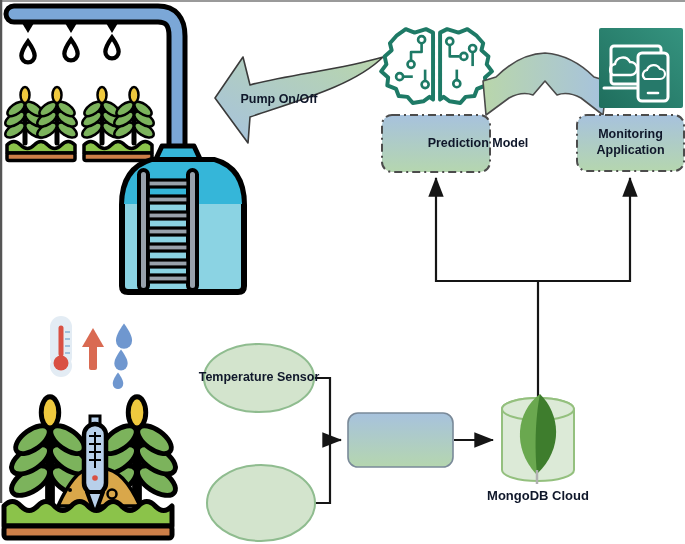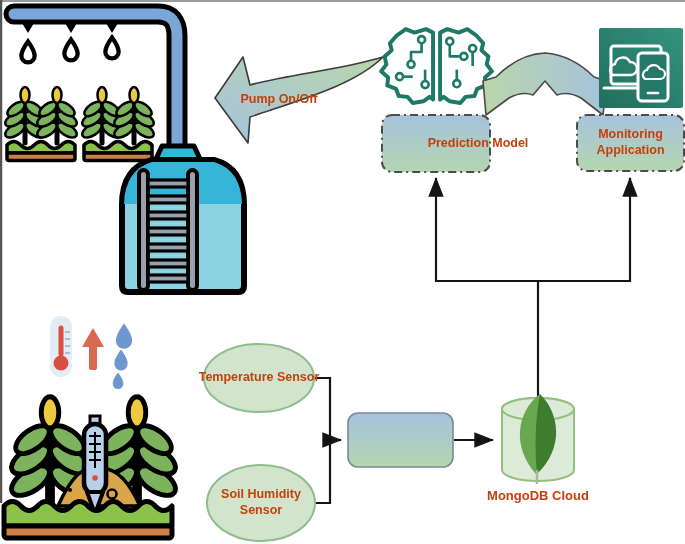--- a/index.html
+++ b/index.html
@@ -10,7 +10,7 @@
   .canvas svg{position:absolute;left:0;top:0;}
   .lbl{
     position:absolute;display:flex;align-items:center;justify-content:center;
-    font-weight:bold;color:#c2410c;text-align:center;line-height:1.25;
+    font-weight:bold;color:#0f172a;text-align:center;line-height:1.25;
   }
   .lbl-pump{left:224px;top:88px;width:110px;height:24px;font-size:12.5px;}
   .lbl-pred{left:382px;top:115px;width:108px;height:57px;font-size:12.5px;margin-left:42px;}

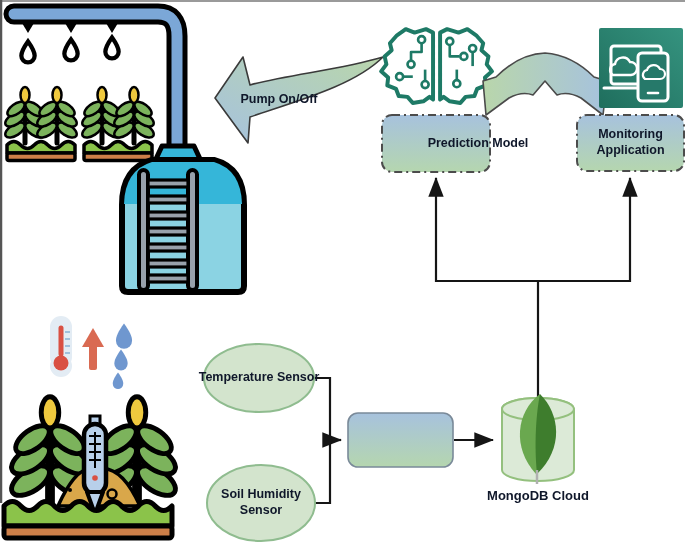--- a/index.html
+++ b/index.html
@@ -222,7 +222,6 @@
 <div class="lbl lbl-pred">Prediction Model</div>
 <div class="lbl lbl-temp">Temperature Sensor</div>
 <div class="lbl lbl-mon">Monitoring Application</div>
-<div class="lbl lbl-soil">Soil Humidity Sensor</div>
 <div class="lbl lbl-mongo">MongoDB Cloud</div>
 
 </div>

